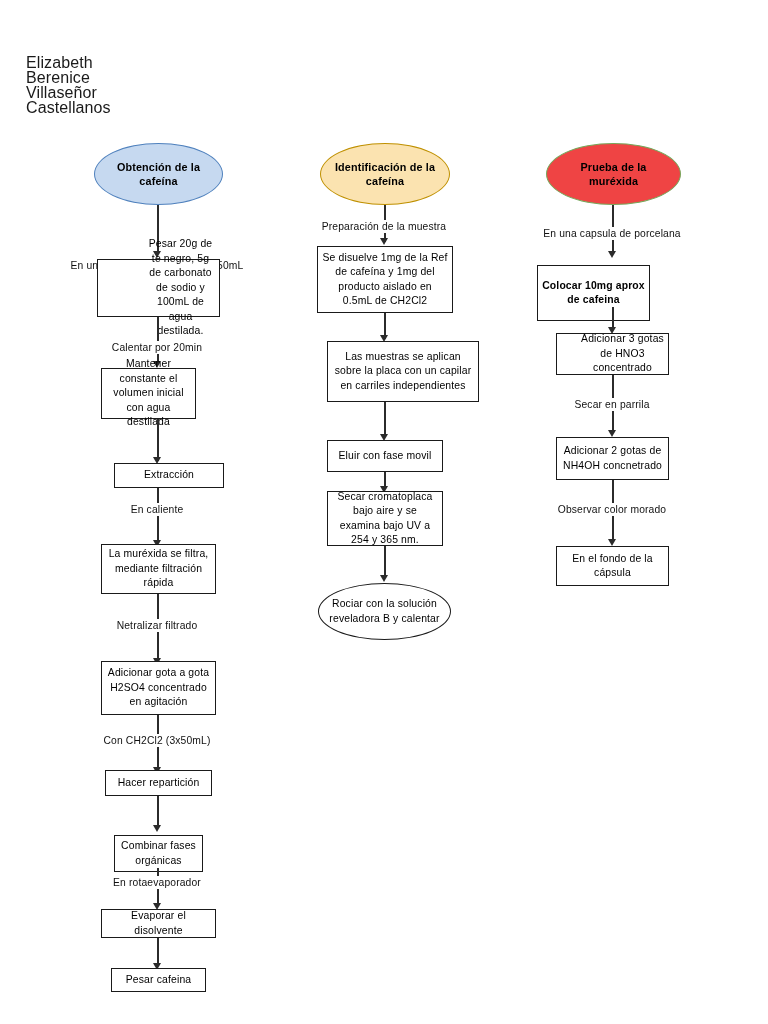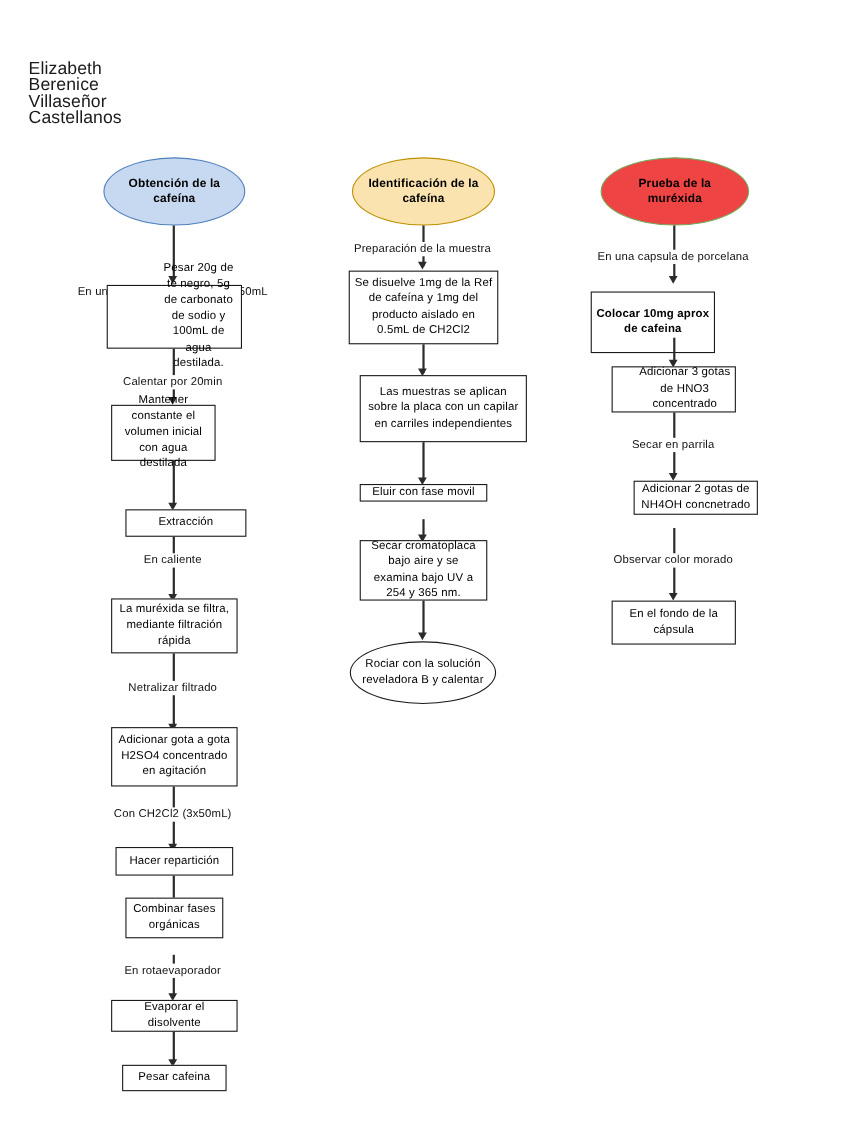--- a/index.html
+++ b/index.html
@@ -213,7 +213,7 @@
   <div class="conn" style="left:384px; top:402px; height:35px;"></div>
   <div class="arrowhead" style="left:380px; top:434px;"></div>
 
-  <div class="node box" style="left:327px; top:440px; width:116px; height:16px;">
+  <div class="node box" style="left:327px; top:440px; width:116px; height:32px;">
     <span>Eluir con fase movil</span>
   </div>
 

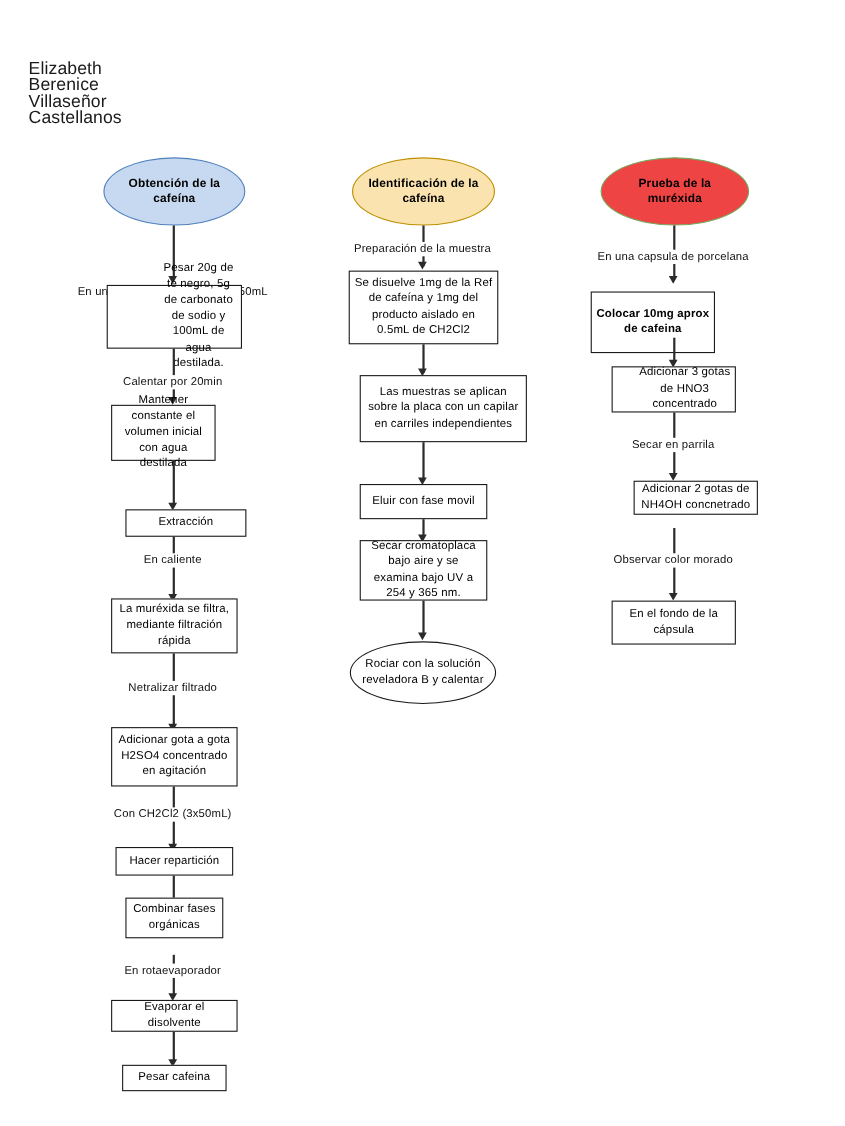--- a/index.html
+++ b/index.html
@@ -254,7 +254,7 @@
   <div class="arrowhead" style="left:608px; top:430px;"></div>
   <div class="edge-label" style="left:612px; top:398px;">Secar en parrila</div>
 
-  <div class="node box" style="left:576px; top:437px; width:113px; height:31px;justify-content:flex-end;">
+  <div class="node box" style="left:556px; top:437px; width:113px; height:43px;justify-content:flex-end;">
     <span>Adicionar 2 gotas de NH4OH concnetrado</span>
   </div>
 

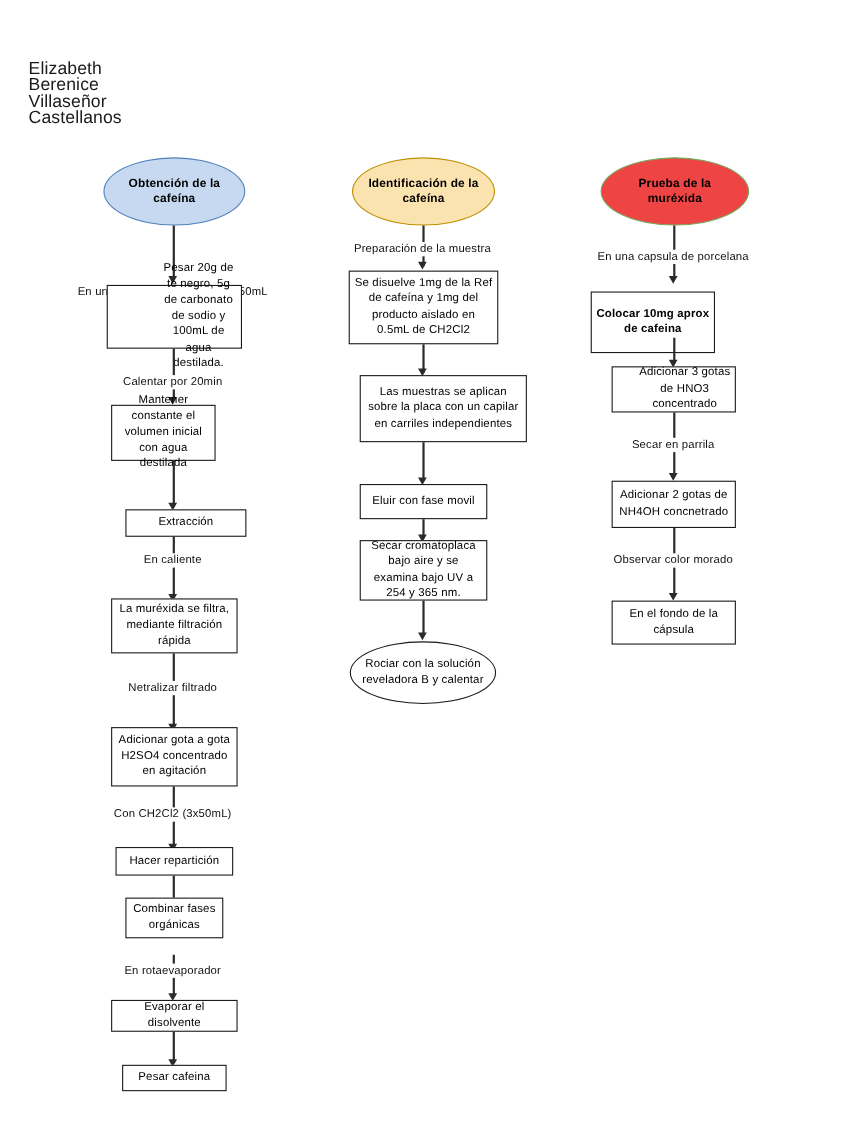--- a/index.html
+++ b/index.html
@@ -172,7 +172,7 @@
   <div class="conn" style="left:157px; top:796px; height:32px;"></div>
   <div class="arrowhead" style="left:153px; top:825px;"></div>
 
-  <div class="node box" style="left:114px; top:816px; width:89px; height:37px;">
+  <div class="node box" style="left:114px; top:835px; width:89px; height:37px;">
     <span>Combinar fases orgánicas</span>
   </div>
 

